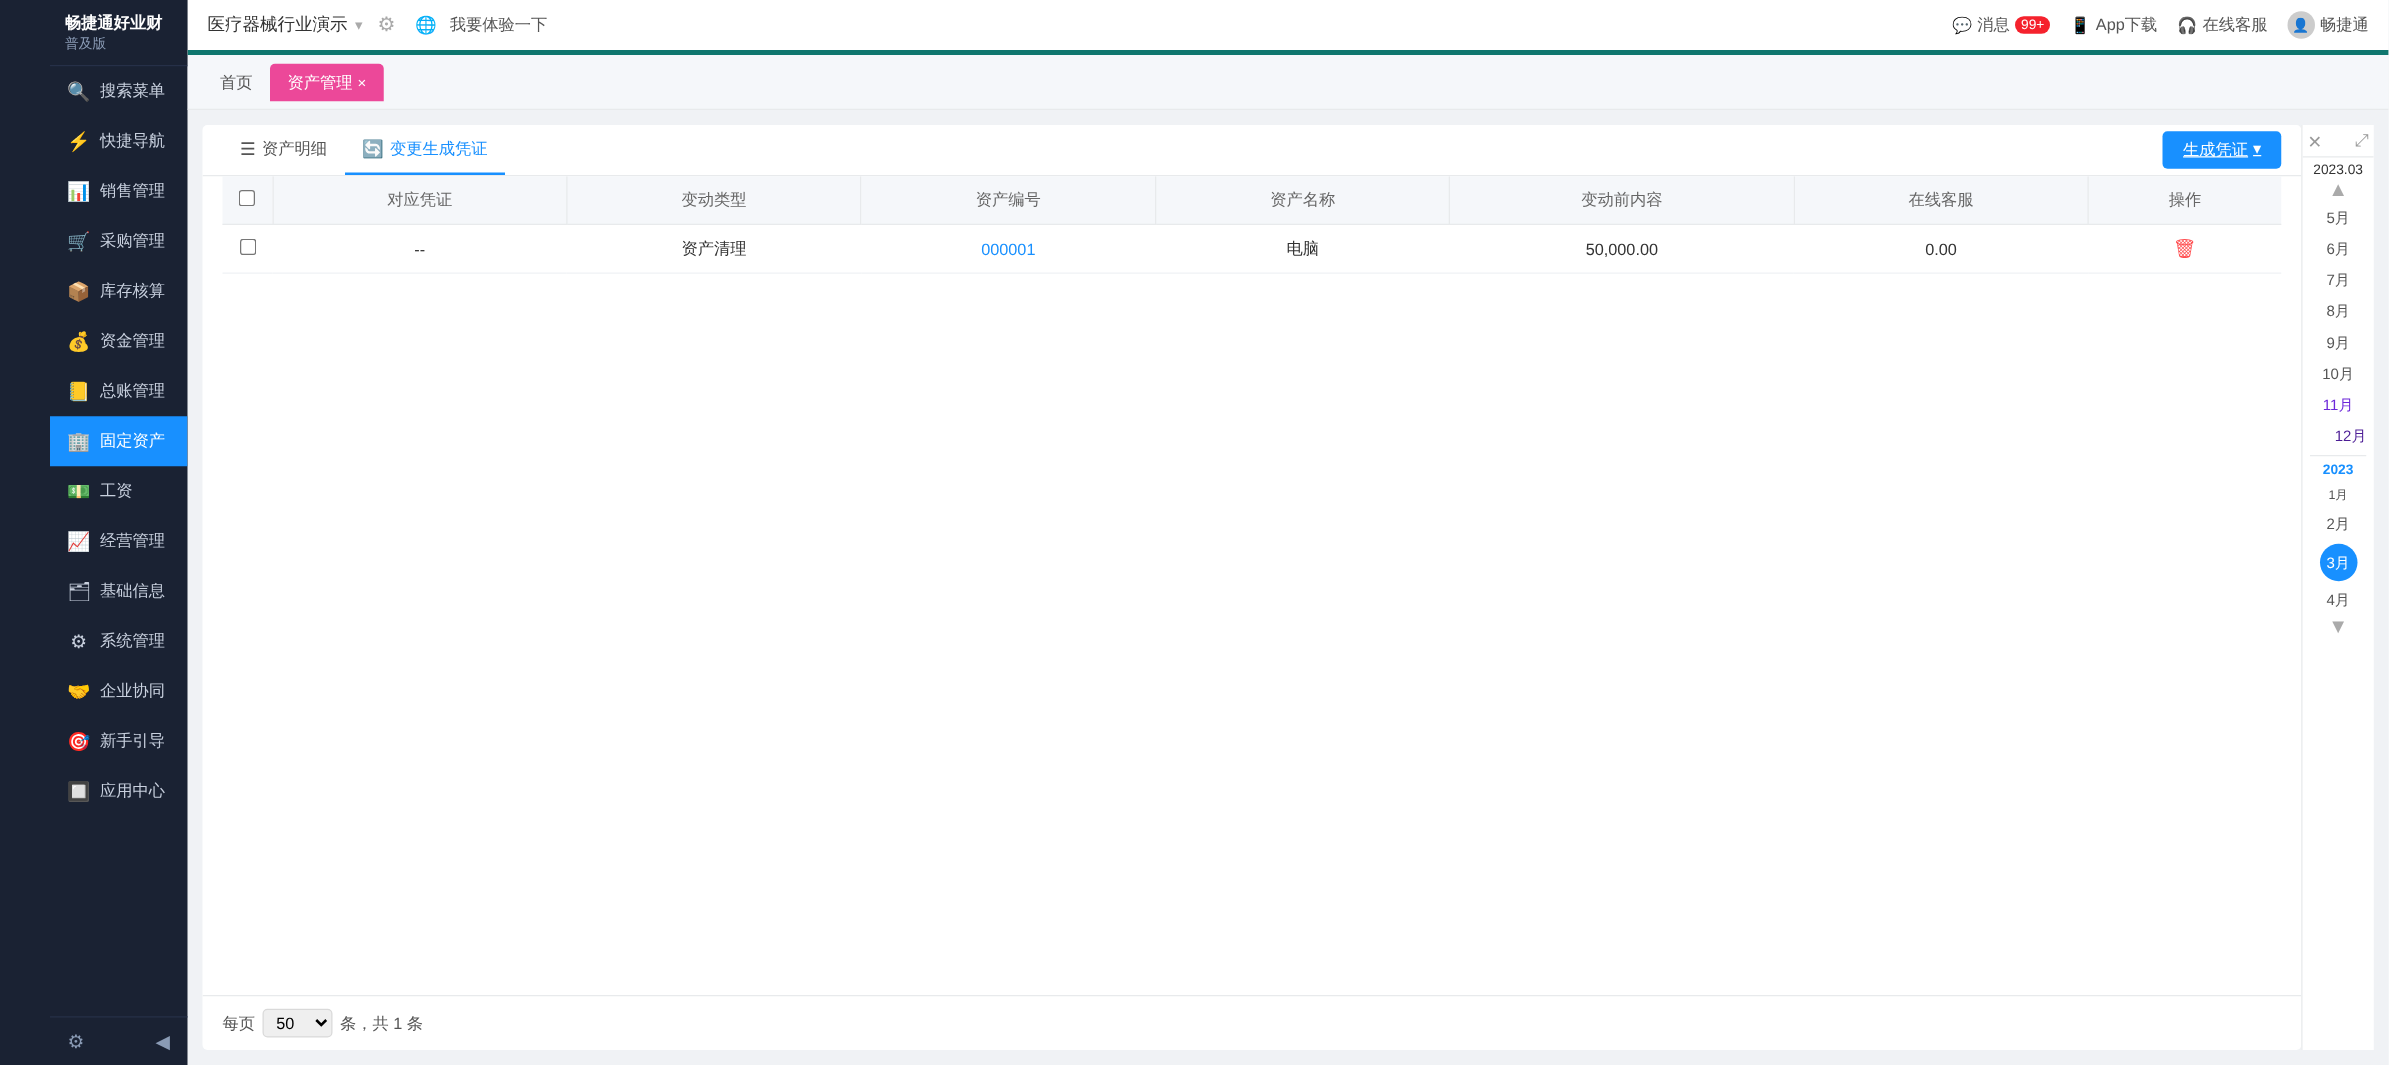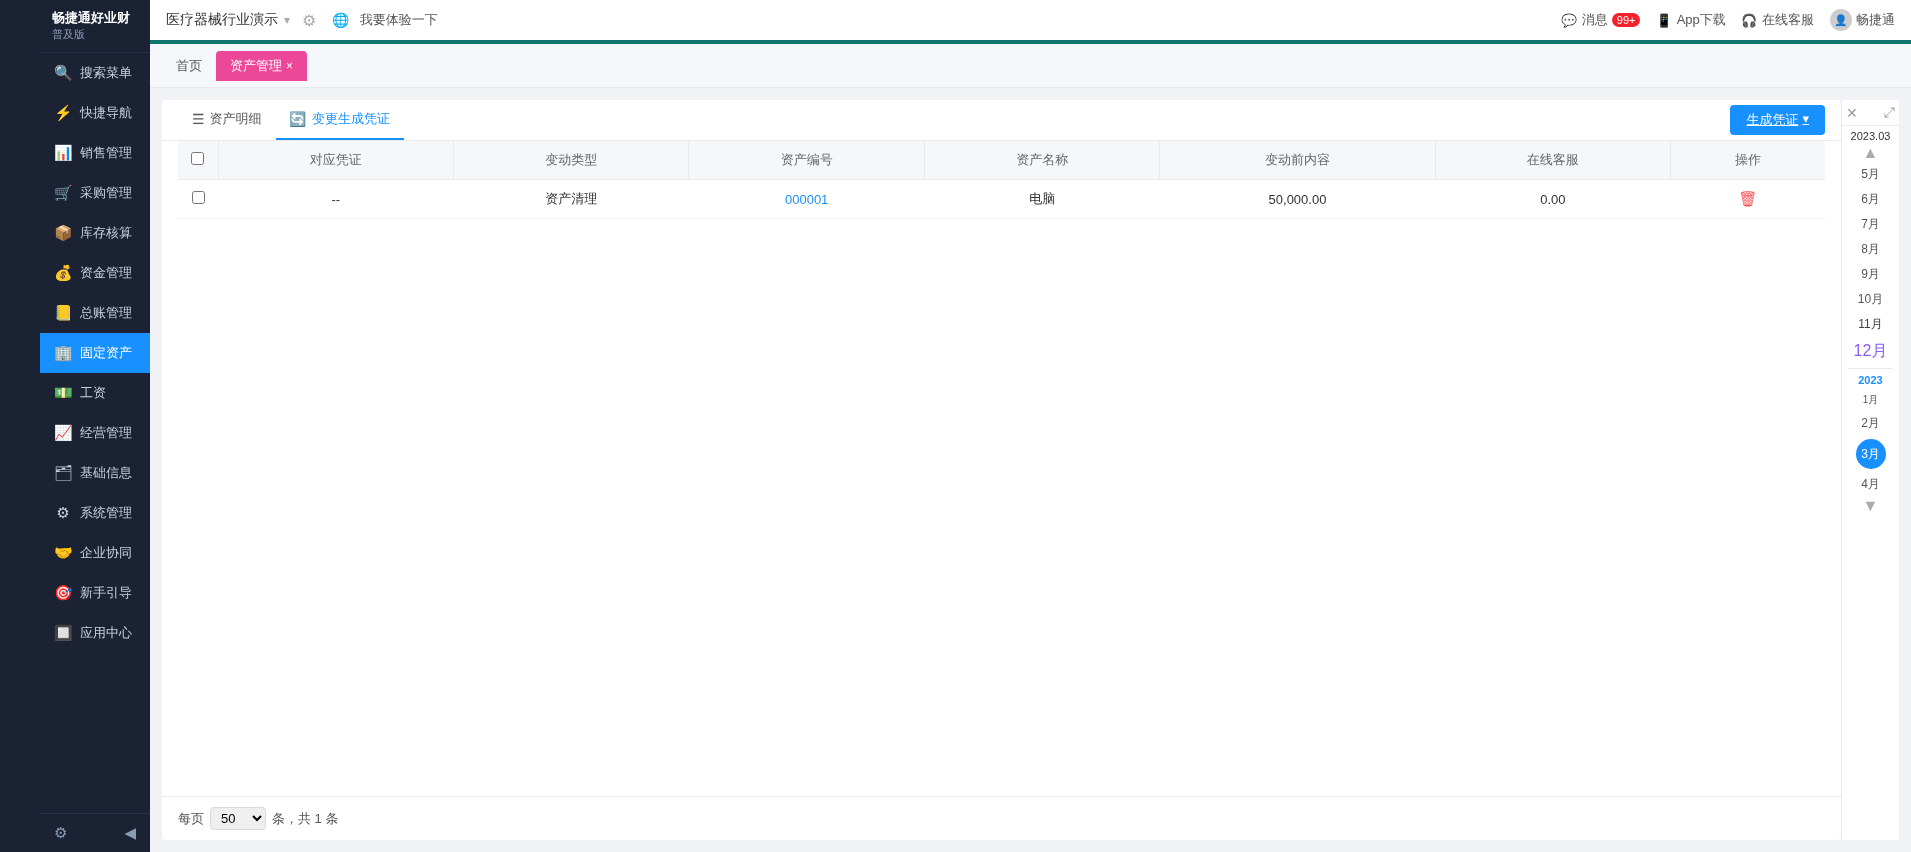--- a/index.html
+++ b/index.html
@@ -261,7 +261,7 @@
           <div style="font-size: 12px; color: rgb(85, 85, 85); padding: 4px 0px; cursor: pointer; text-align: center; width: 100%;">8月</div>
           <div style="font-size: 12px; color: rgb(85, 85, 85); padding: 4px 0px; cursor: pointer; text-align: center; width: 100%;">9月</div>
           <div style="font-size: 12px; color: rgb(85, 85, 85); padding: 4px 0px; cursor: pointer; text-align: center; width: 100%;">10月</div>
-          <div style="font-size: 12px; color: #404040; padding: 4px 0px; cursor: pointer; text-align: center; width: 100%;">11月</div>
+          <div style="font-size: 12px; color: #6d28d9; padding: 4px 0px; cursor: pointer; text-align: center; width: 100%;">11月</div>
           <div style="font-size: 16px; color: #8b5cf6; padding: 4px 0px; cursor: pointer; text-align: center; width: 100%;">12月</div>
         </div>
       <div style="width:80%;height:1px;background:#e8eaec;margin:2px auto;"></div>

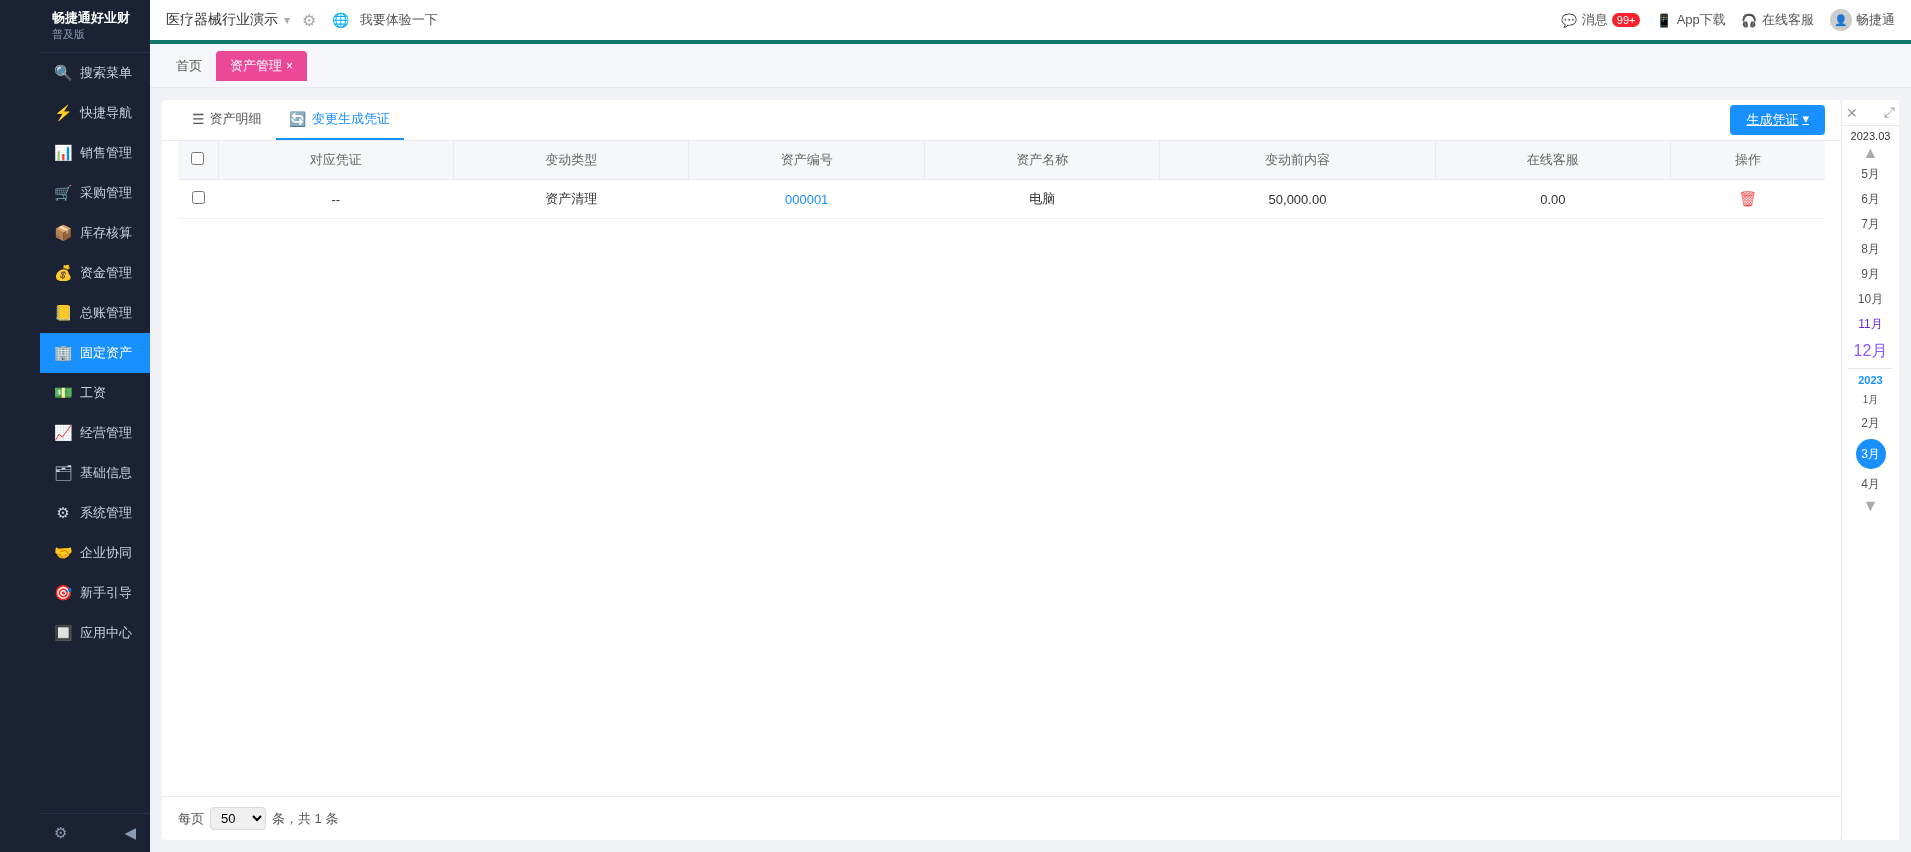--- a/index.html
+++ b/index.html
@@ -262,7 +262,7 @@
           <div style="font-size: 12px; color: rgb(85, 85, 85); padding: 4px 0px; cursor: pointer; text-align: center; width: 100%;">9月</div>
           <div style="font-size: 12px; color: rgb(85, 85, 85); padding: 4px 0px; cursor: pointer; text-align: center; width: 100%;">10月</div>
           <div style="font-size: 12px; color: #6d28d9; padding: 4px 0px; cursor: pointer; text-align: center; width: 100%;">11月</div>
-          <div style="font-size: 16px; color: #8b5cf6; padding: 4px 0px; cursor: pointer; text-align: center; width: 100%;">12月</div>
+          <div style="font-size: 12px; color: #4c1d95; padding: 4px 0px; cursor: pointer; text-align: center; width: 100%; margin-left: 10px;">12月</div>
         </div>
       <div style="width:80%;height:1px;background:#e8eaec;margin:2px auto;"></div>
       <div style="font-size:11px;color:#1890ff;font-weight:bold;text-align:center;padding:3px 0;">2023</div>

